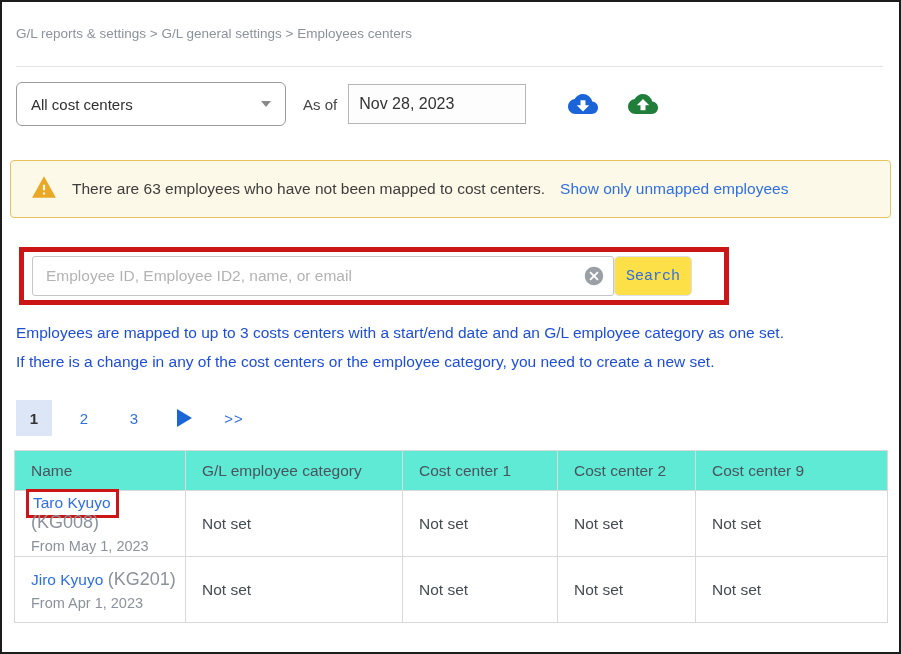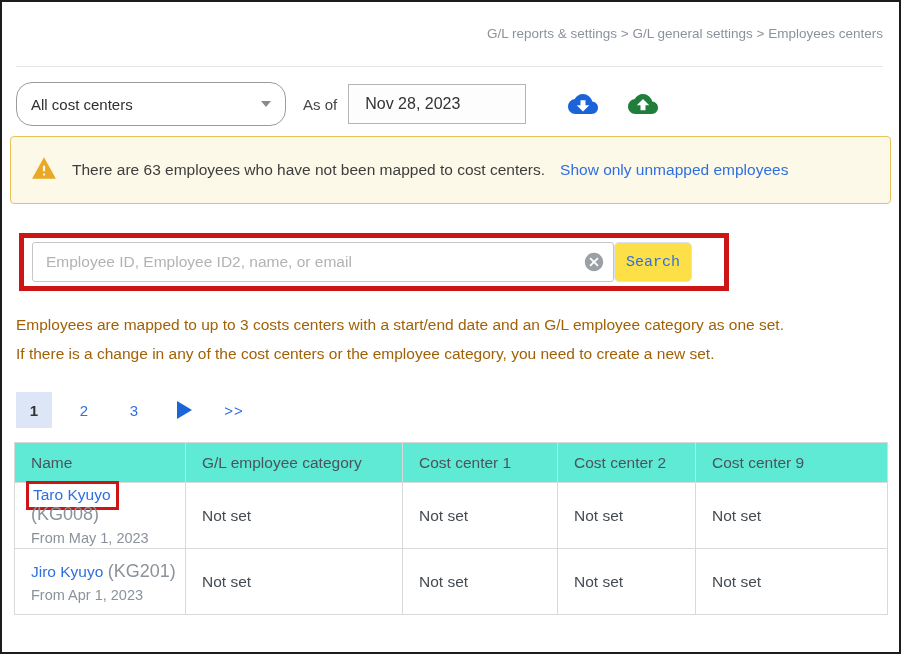--- a/index.html
+++ b/index.html
@@ -11,7 +11,7 @@
   
   .header{padding:12px 16px 0 14px;}
   .title{font-size:19.5px;color:#3d4e61;letter-spacing:.4px;line-height:26px;}
-  .breadcrumb{margin-top:12px;font-size:13.5px;color:#8b929b;line-height:16px;text-align:right;}
+  .breadcrumb{margin-top:12px;font-size:13.5px;color:#8b929b;line-height:16px;}
   .header-divider{border-bottom:1px solid #e4e4e4;margin-top:24px;}
   
   .controls{display:flex;align-items:center;padding:15px 14px 0;}

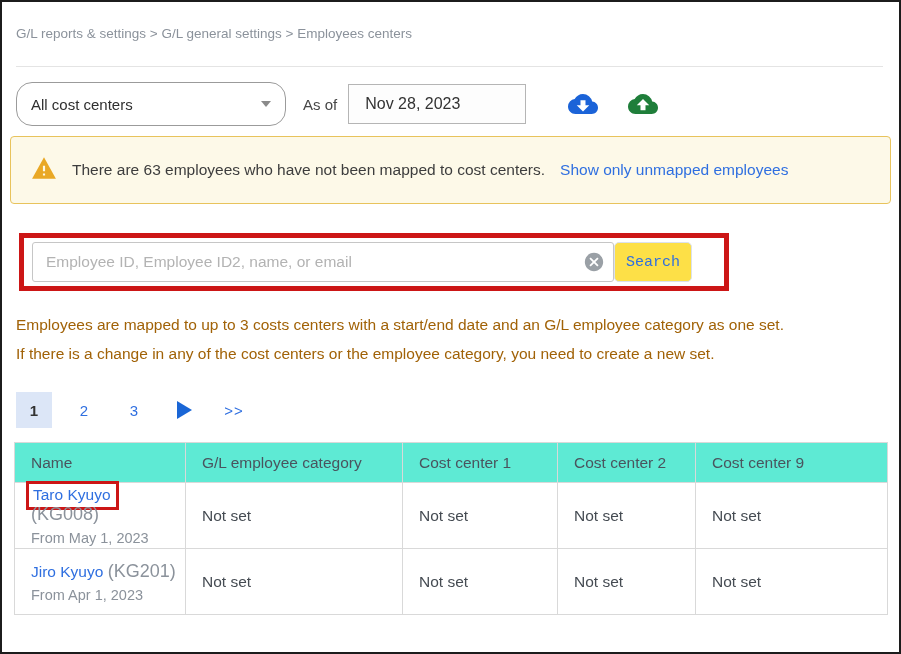--- a/index.html
+++ b/index.html
@@ -15,7 +15,7 @@
   .header-divider{border-bottom:1px solid #e4e4e4;margin-top:24px;}
   
   .controls{display:flex;align-items:center;padding:15px 14px 0;}
-  .select-box{width:270px;height:44px;border:1px solid #9b9b9b;border-radius:16px;
+  .select-box{width:270px;height:44px;border:1px solid #9b9b9b;border-radius:6px;
     display:flex;align-items:center;justify-content:space-between;
     padding:0 14px;box-sizing:border-box;font-size:15px;color:#2f2f2f;background:#fff;cursor:pointer;}
   .caret{width:0;height:0;border-left:5px solid transparent;border-right:5px solid transparent;

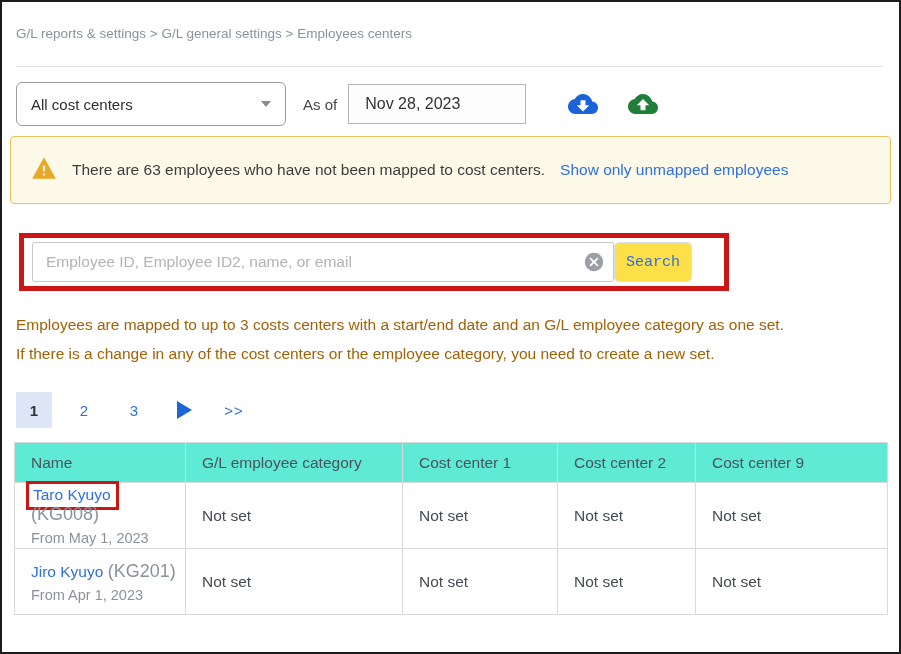--- a/index.html
+++ b/index.html
@@ -22,7 +22,7 @@
     border-top:6px solid #8a8a8a;}
   .as-of{margin-left:17px;font-size:15px;color:#474747;}
   .date-input{margin-left:11px;width:178px;height:40px;border:1px solid #b5b5b5;
-    display:flex;align-items:center;padding-left:16px;box-sizing:border-box;
+    display:flex;align-items:center;padding-left:10px;box-sizing:border-box;
     font-size:16px;color:#333;background:#fdfdfd;}
   .icon-btn{border:none;background:none;padding:0;cursor:pointer;line-height:0;}
   .dl{margin-left:42px;}

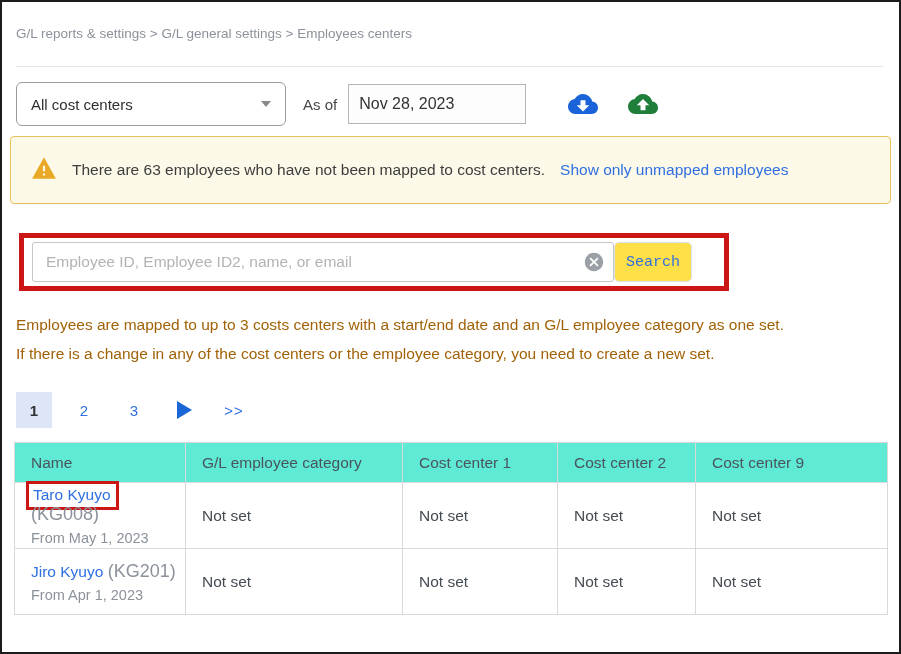--- a/index.html
+++ b/index.html
@@ -28,7 +28,7 @@
   .dl{margin-left:42px;}
   .ul{margin-left:30px;}
   
-  .banner{margin:10px 8px 0;height:68px;background:#fdf9e8;border:1px solid #e8c35c;border-radius:4px;
+  .banner{margin:34px 8px 0;height:58px;background:#fdf9e8;border:1px solid #e8c35c;border-radius:4px;
     display:flex;align-items:center;padding:0 14px 0 20px;box-sizing:border-box;
     font-size:15.5px;color:#3d3d3d;}
   .banner-text{margin-left:15px;}

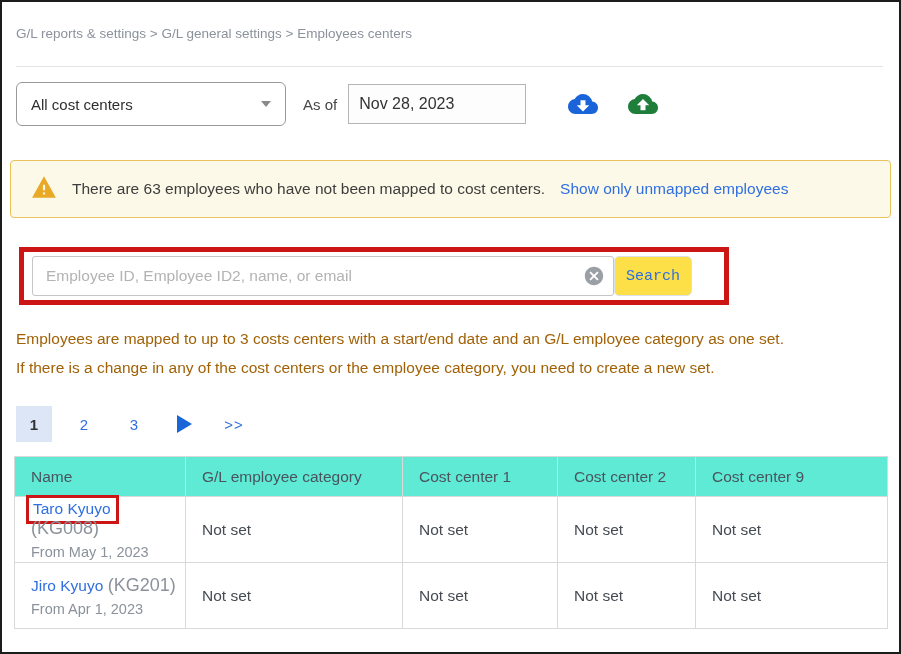--- a/index.html
+++ b/index.html
@@ -45,7 +45,7 @@
   .search-btn{width:78px;height:40px;background:#fde047;border:1px solid #dbe1ec;
     border-radius:5px;color:#2f6fe0;font-size:15px;cursor:pointer;font-family:Liberation Mono, monospace;}
   
-  .description{margin:19px 14px 0;font-size:15.5px;color:#a16207;line-height:29px;}
+  .description{margin:13px 14px 0;font-size:15.5px;color:#1d4ed8;line-height:29px;}
   
   .pagination{display:flex;align-items:center;margin:24px 0 0 14px;}
   .page-num{width:36px;height:36px;display:flex;align-items:center;justify-content:center;

